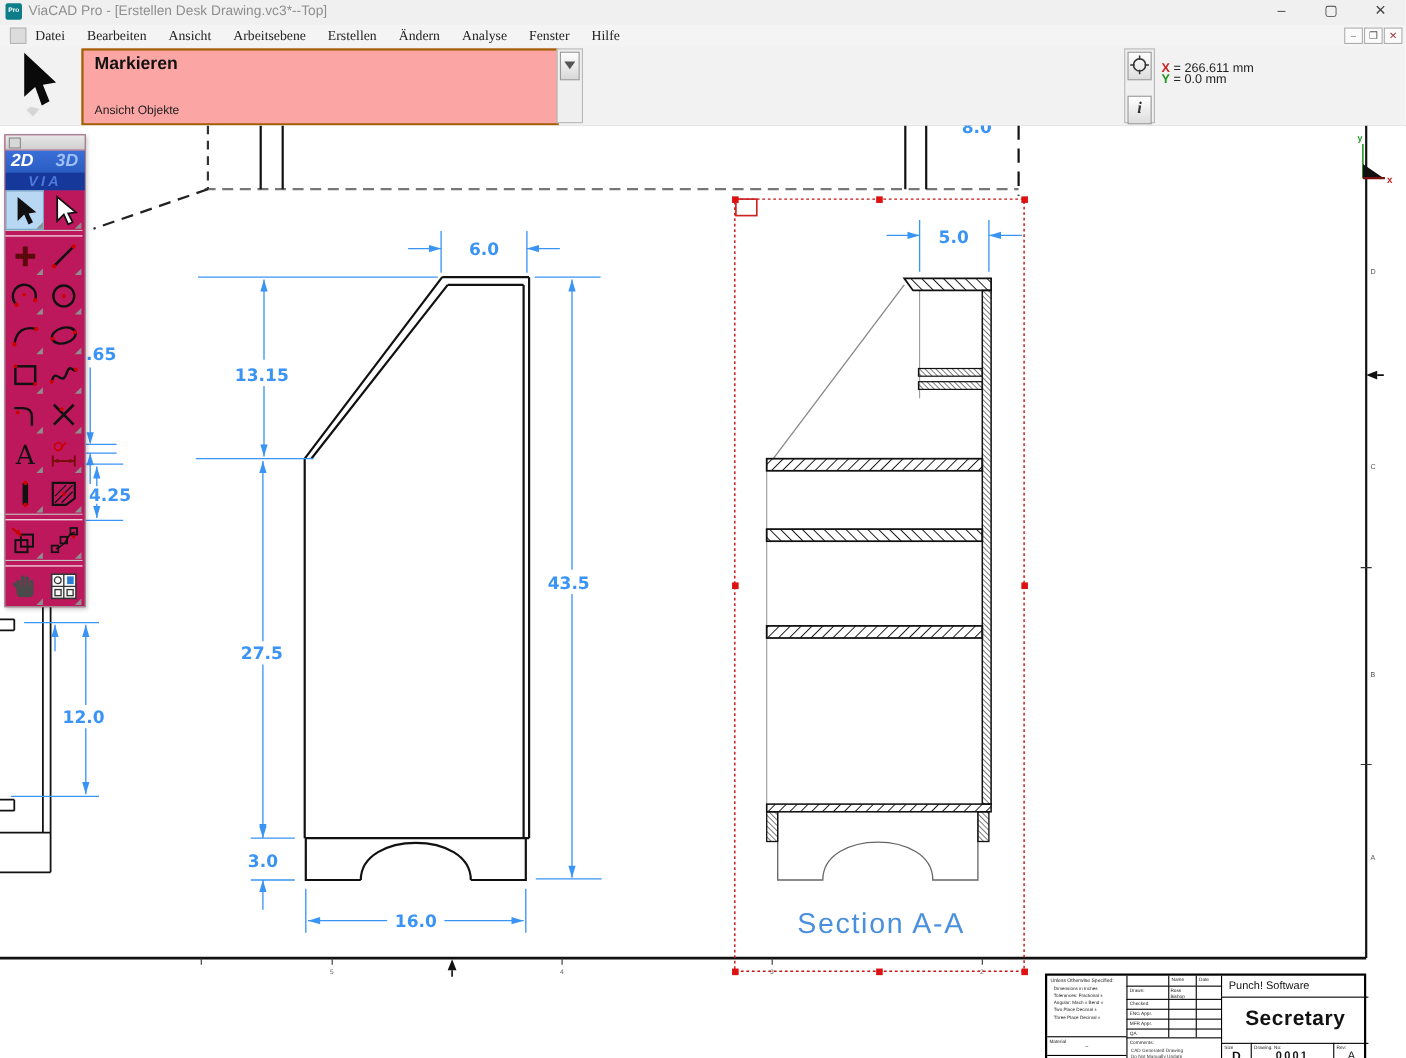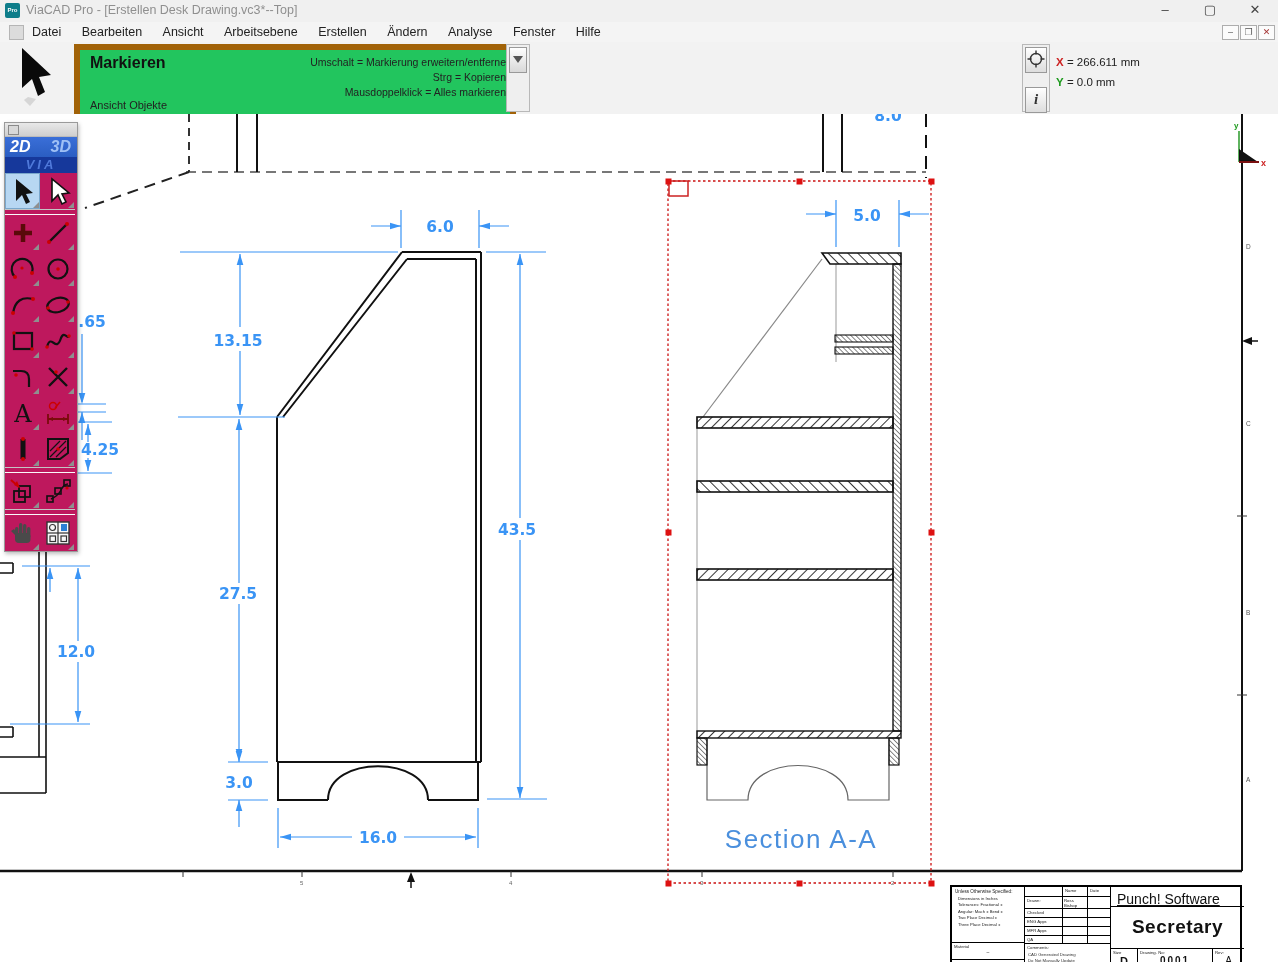--- a/index.html
+++ b/index.html
@@ -13,7 +13,7 @@
   .wtitle{position:absolute;left:26px;top:3px;font-size:12.5px;color:#8f8f8f;}
   .winbtn{position:absolute;top:0;width:44px;height:22px;text-align:center;line-height:20px;
           font-size:13px;color:#444;}
-  .menubar{position:absolute;left:0;top:22px;width:1278px;height:20px;background:#f4f4f4;}
+  .menubar{position:absolute;left:0;top:22px;width:1278px;height:20px;background:#f4f4f4;font-family:Liberation Serif, serif;}
   .docicon{position:absolute;left:9px;top:3px;width:13px;height:13px;background:#dcdcdc;
            border:1px solid #b5b5b5;}
   .menus{position:absolute;left:24px;top:0;height:20px;}

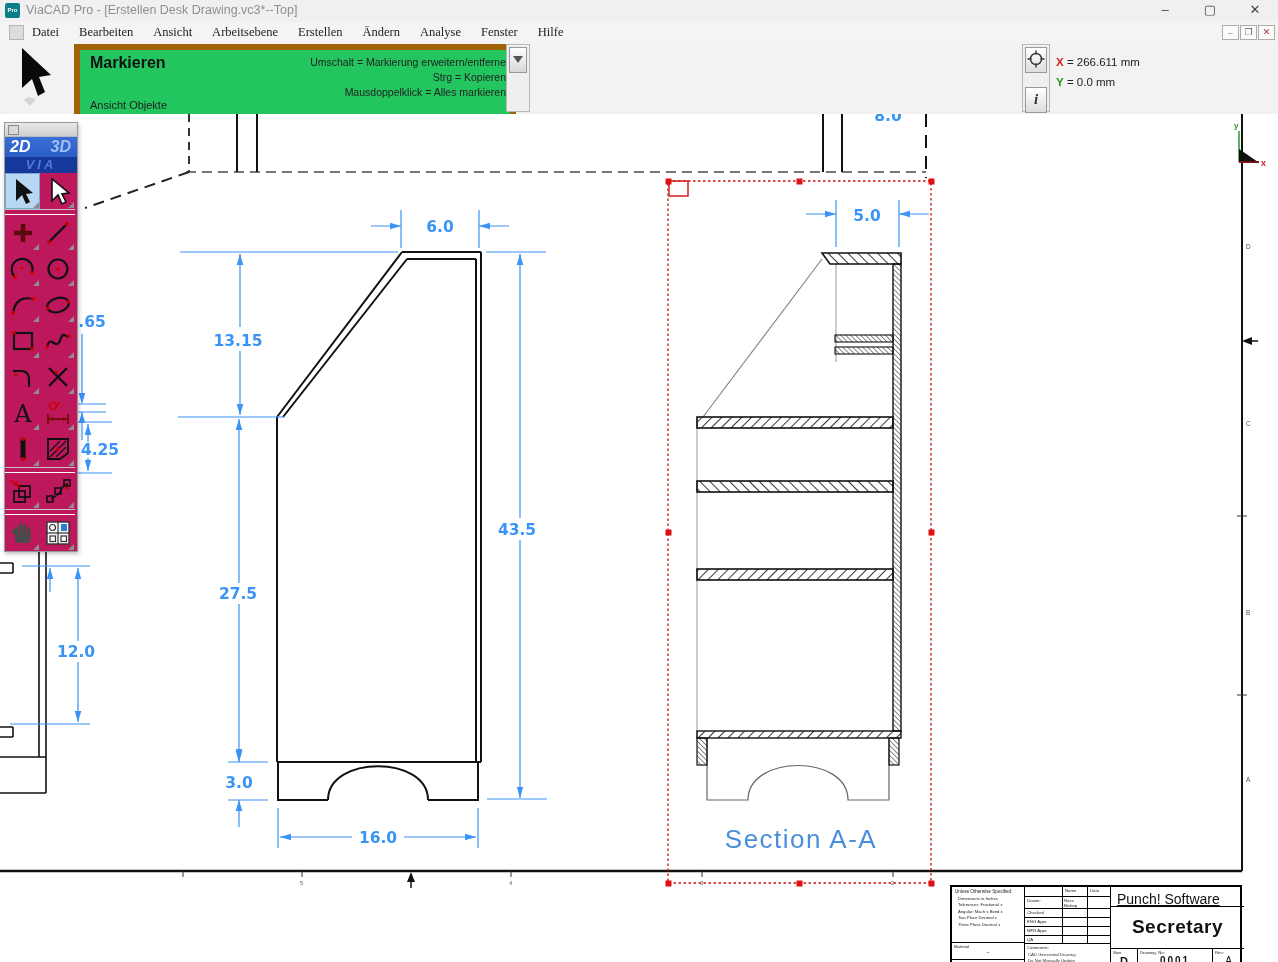--- a/index.html
+++ b/index.html
@@ -23,8 +23,8 @@
   
   .optbar{position:absolute;left:0;top:42px;width:1278px;height:72px;background:#f2f2f2;
           border-bottom:1px solid #9f9f9f;}
-  .optpanel{position:absolute;left:74px;top:2px;width:430px;height:66px;background:#22c55e;
-            border:6px solid #a16207;}
+  .optpanel{position:absolute;left:74px;top:2px;width:430px;height:66px;background:#fca5a5;
+            border:2px solid #a16207;}
   .opttitle{position:absolute;left:10px;top:4px;font-size:16px;font-weight:bold;color:#111;}
   .optdesc{position:absolute;left:10px;bottom:5px;font-size:11px;color:#222;}
   .hints{position:absolute;right:4px;top:5px;width:270px;text-align:right;font-size:10.5px;

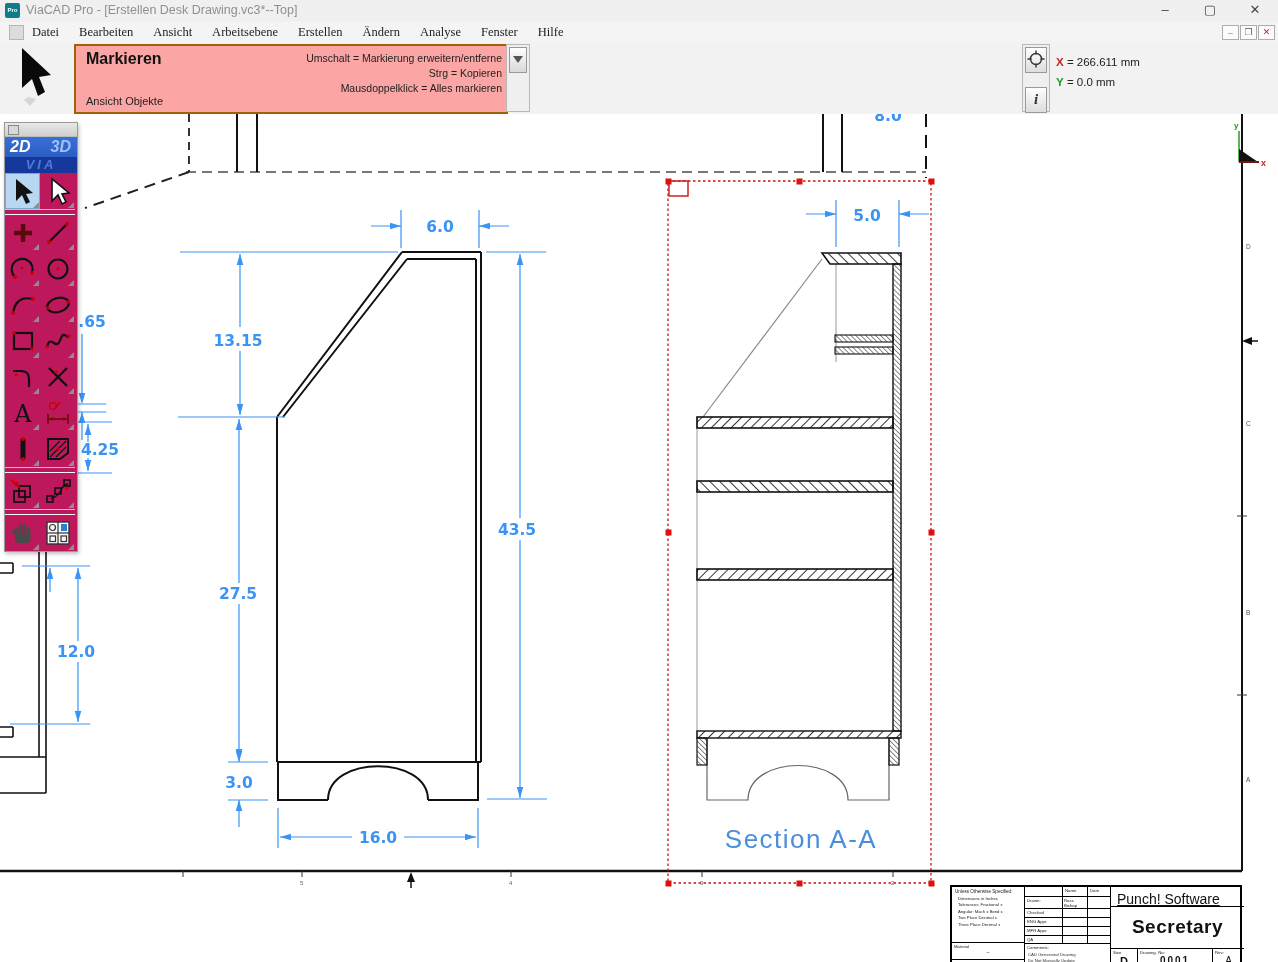--- a/index.html
+++ b/index.html
@@ -116,11 +116,6 @@
   <div class="optpanel">
     <div class="opttitle">Markieren</div>
     <div class="optdesc">Ansicht Objekte</div>
-    <div class="hints">
-      <div>Umschalt = Markierung erweitern/entferne</div>
-      <div>Strg = Kopieren</div>
-      <div>Mausdoppelklick = Alles markieren</div>
-    </div>
   </div>
   <div class="ddcol">
     <div class="ddbtn"><span></span></div>

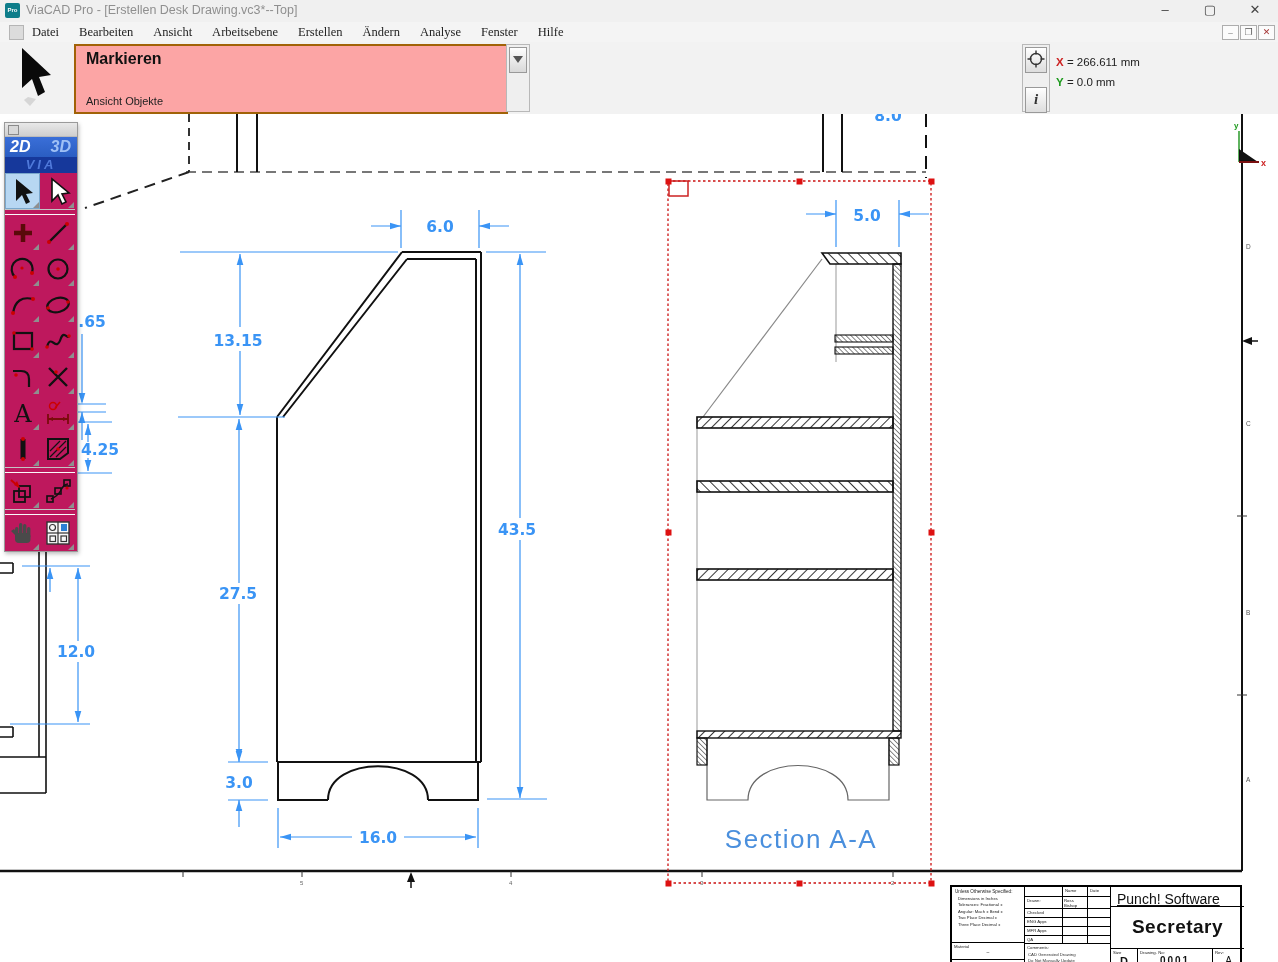--- a/index.html
+++ b/index.html
@@ -133,7 +133,7 @@
     <span class="xlab">X</span>
     <span>=  266.611 mm</span>
   </div>
-  <div class="readout" style="top:34px">
+  <div class="readout" style="top:24px">
     <span class="ylab">Y</span>
     <span>=  0.0 mm</span>
   </div>

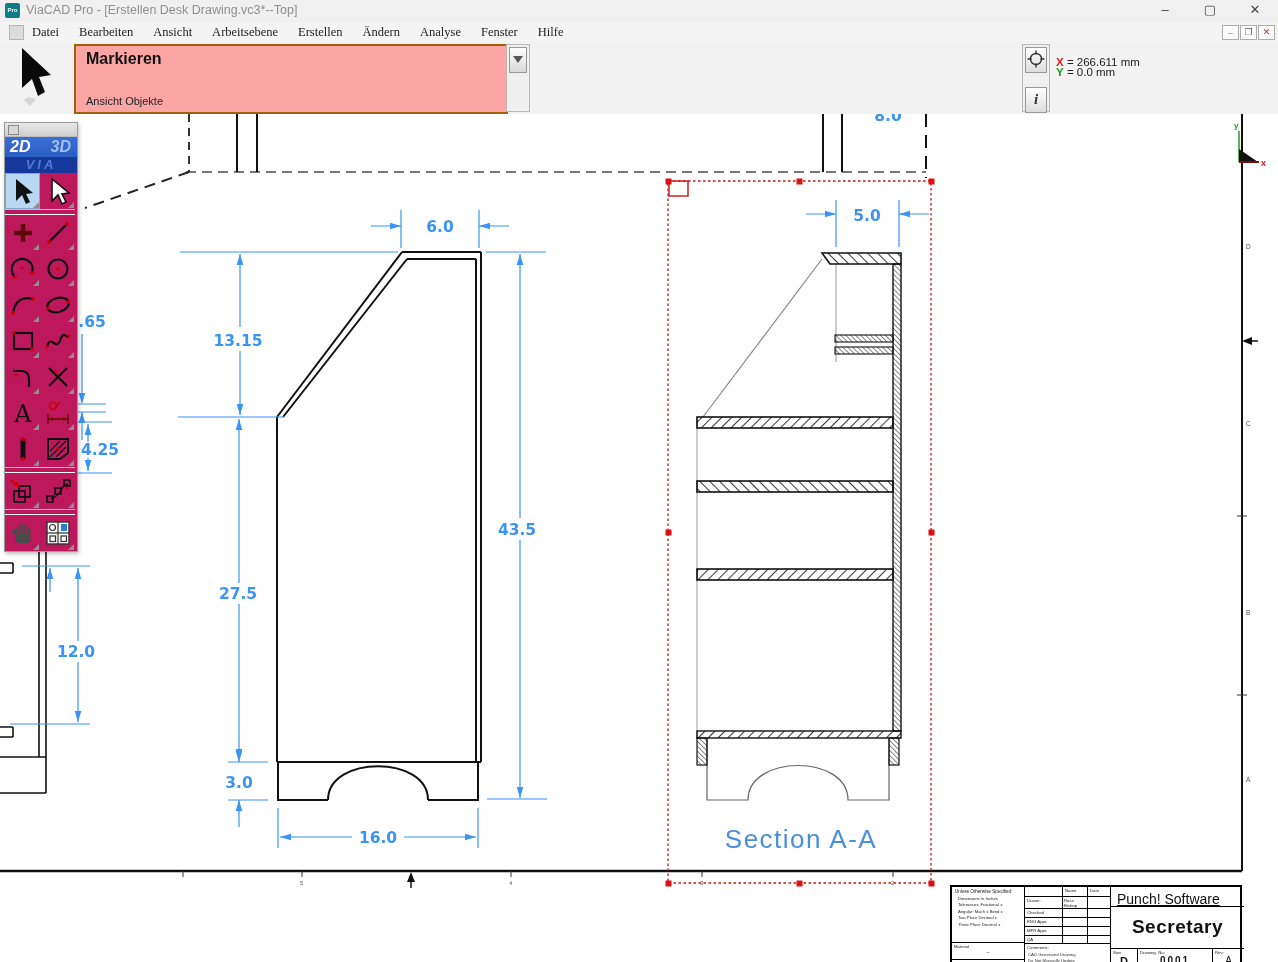--- a/index.html
+++ b/index.html
@@ -68,7 +68,7 @@
   .spec{font-size:4.2px;line-height:6.6px;padding:2px 0 0 3px;color:#222;}
   .spec .sphead{font-size:4.6px;}
   .big{font-size:11px;font-weight:bold;text-align:center;}
-  .company{font-size:14px;padding:4px 0 0 6px;text-decoration:underline;}
+  .company{font-size:10px;padding:4px 0 0 6px;}
   .dtitle{font-size:19px;font-weight:bold;text-align:center;line-height:40px;letter-spacing:.5px;}
   .tinyname{font-size:4.3px;line-height:5px;padding:1px 1px;}
   

